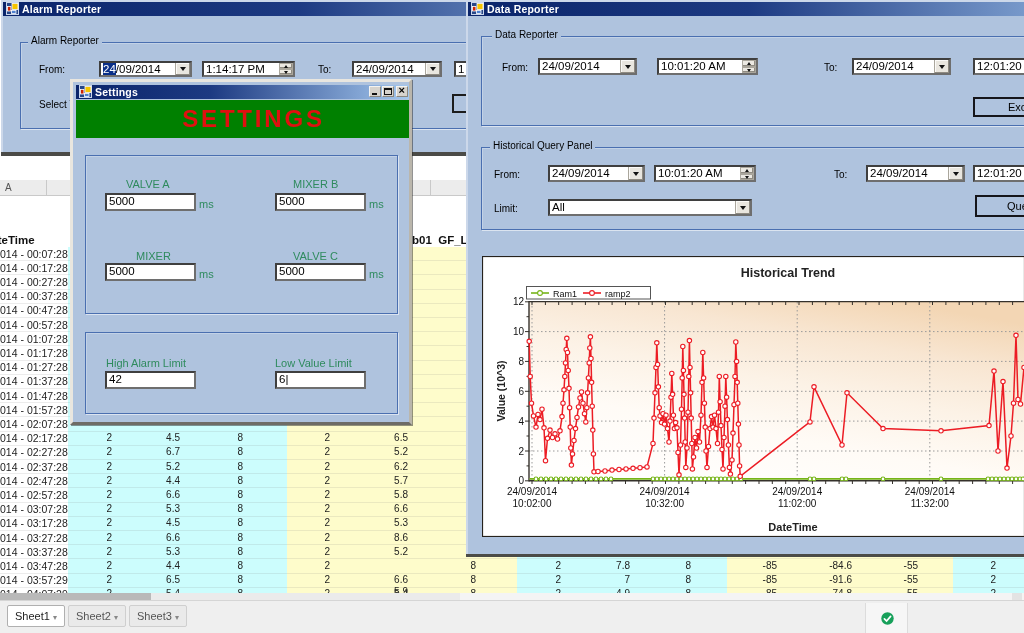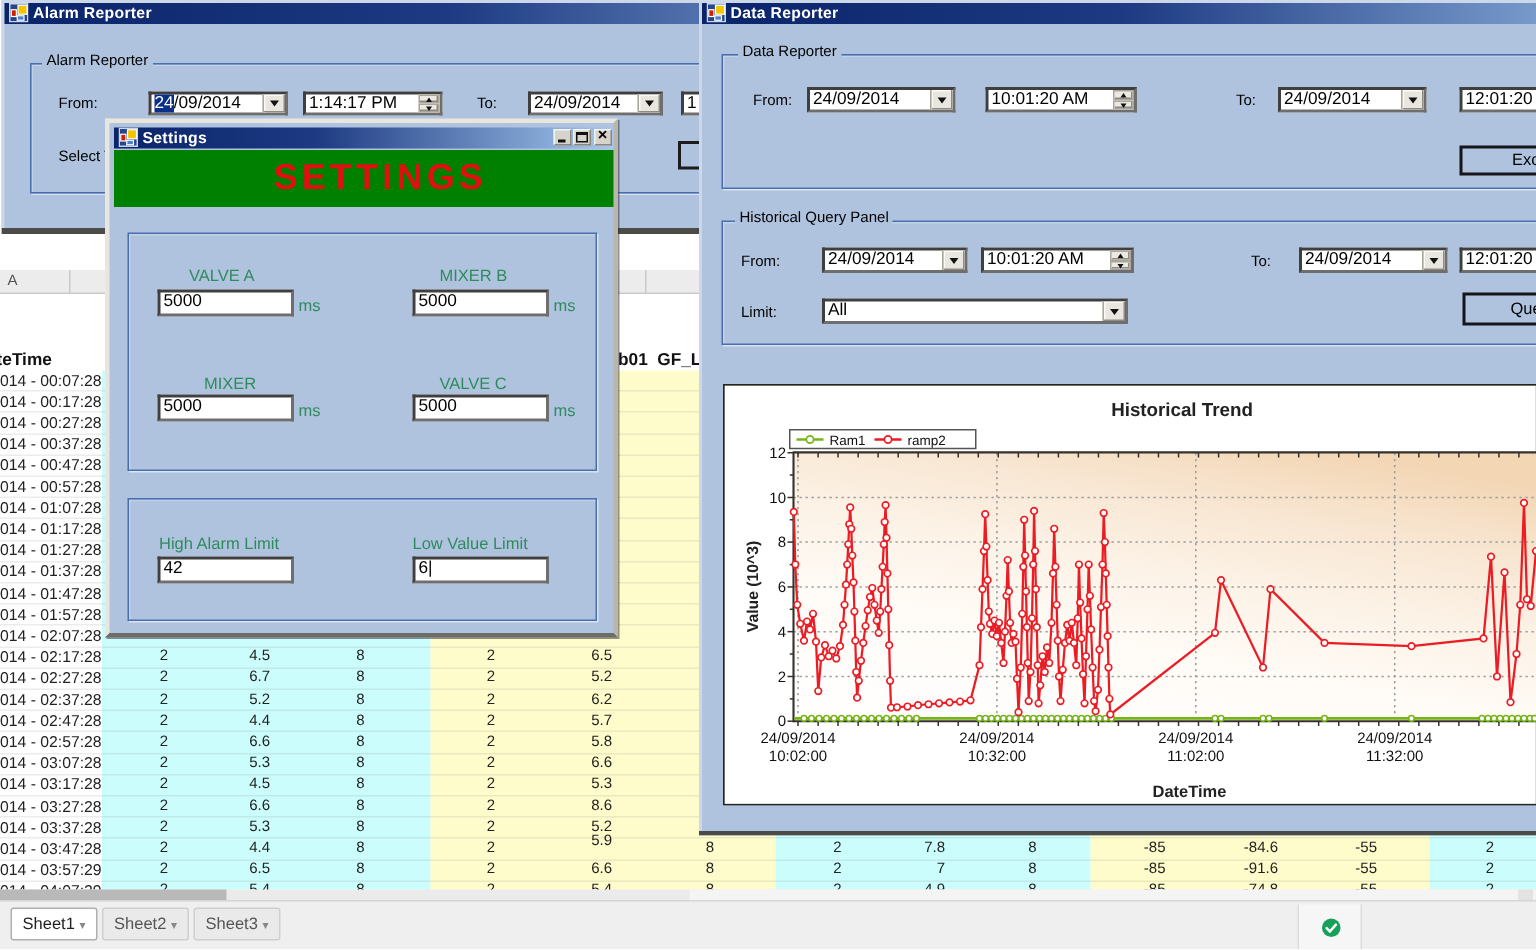--- a/index.html
+++ b/index.html
@@ -155,7 +155,7 @@
 <div class="num" style="left:130px;top:559.9px">4.4</div>
 <div class="num" style="left:193px;top:559.9px">8</div>
 <div class="num" style="left:280px;top:559.9px">2</div>
-<div class="num" style="left:358px;top:555px">5.9</div>
+<div class="num" style="left:358px;top:586px">5.9</div>
 <div class="num" style="left:62px;top:574.1px">2</div>
 <div class="num" style="left:130px;top:574.1px">6.5</div>
 <div class="num" style="left:193px;top:574.1px">8</div>

